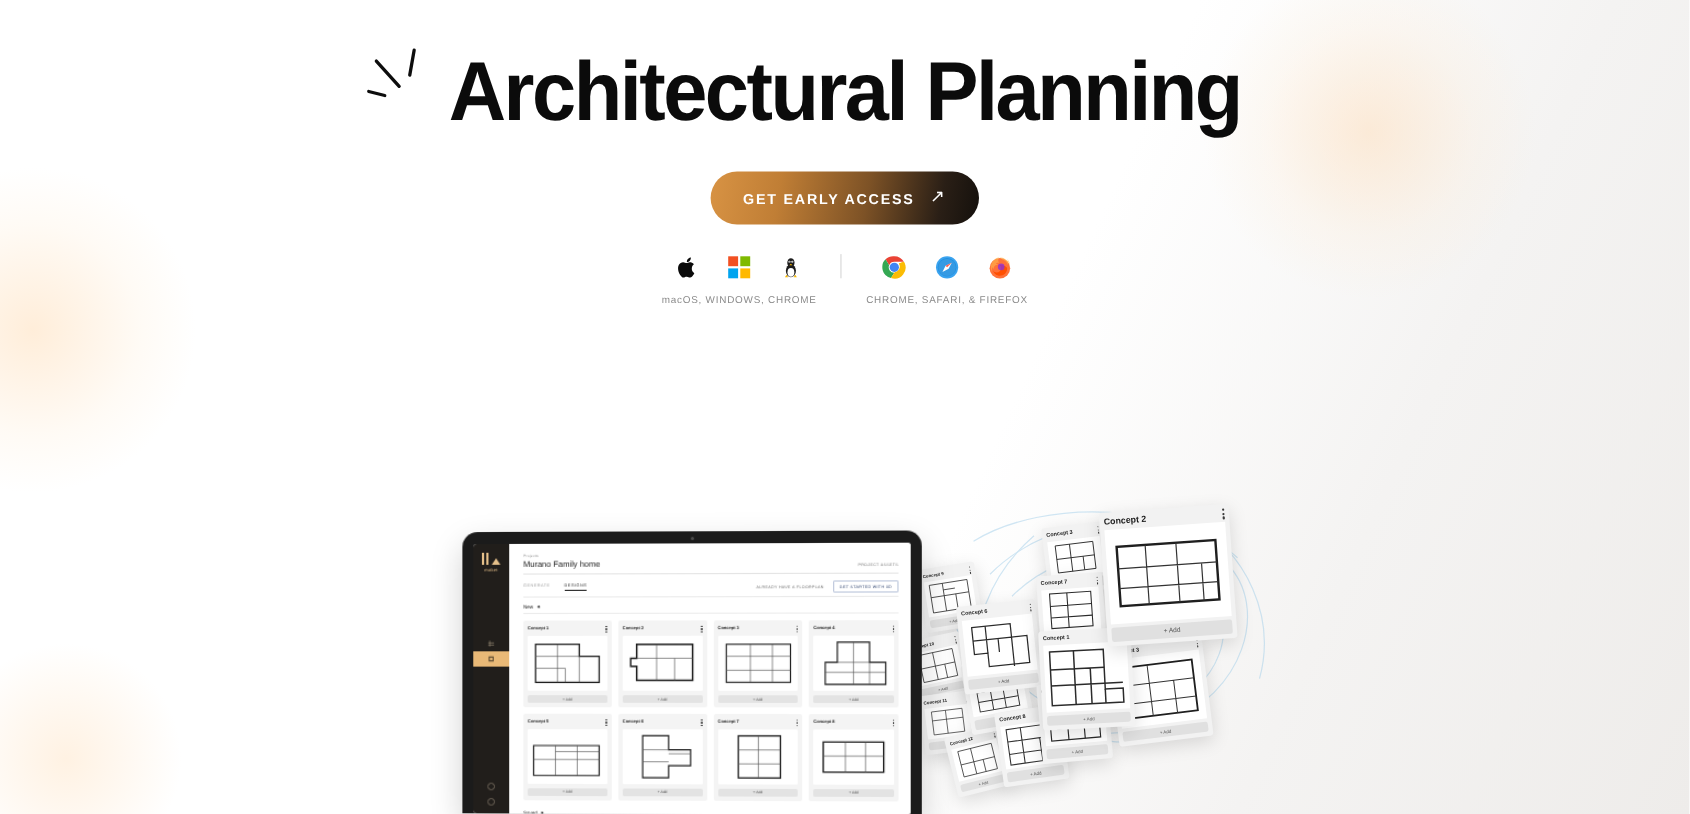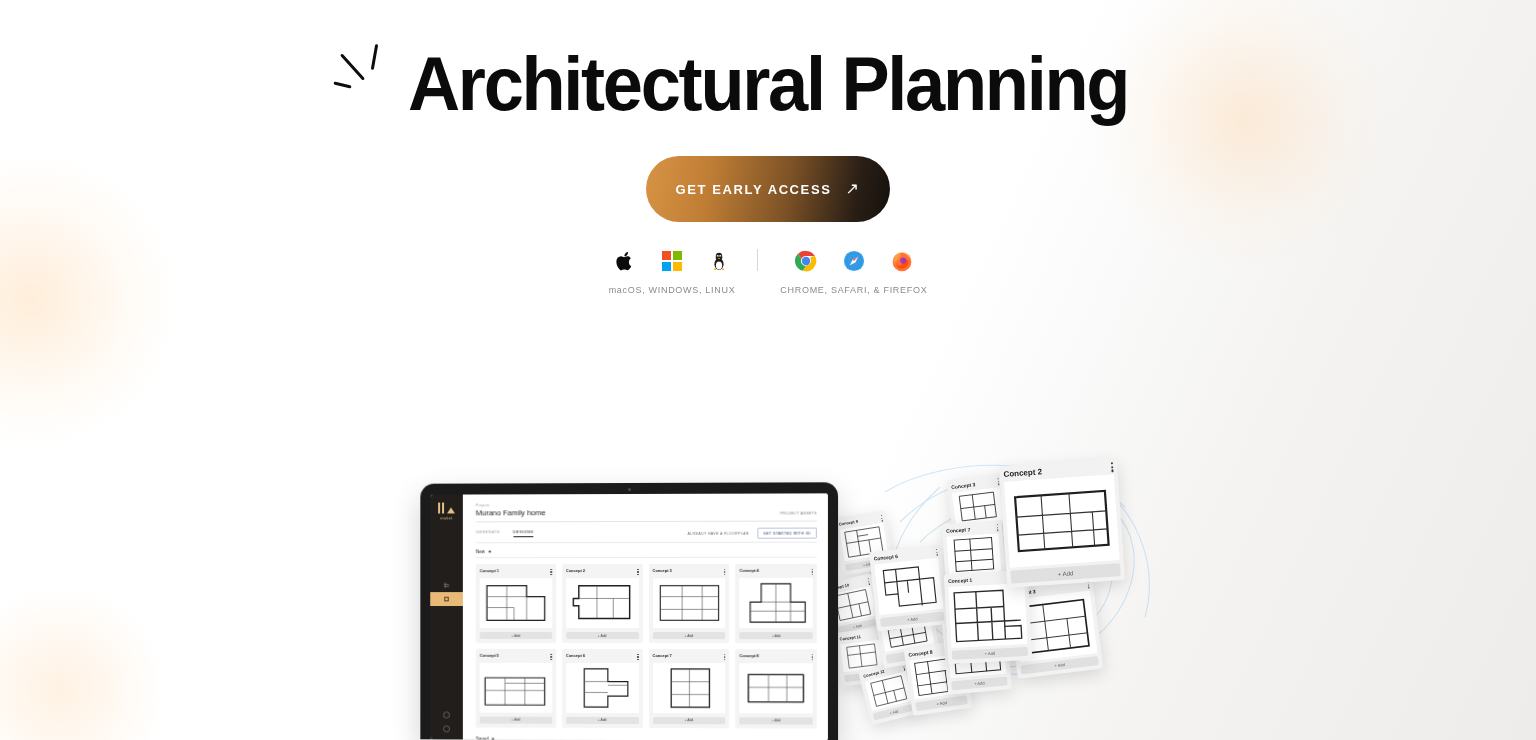--- a/index.html
+++ b/index.html
@@ -59,7 +59,7 @@
   .cta-wrap { margin-top: 30px; }
   .cta {
     display: inline-flex; align-items: center; gap: 14px;
-    padding: 0 30px; height: 66px;
+    padding: 0 30px; height: 48px;
     border: none; border-radius: 999px; cursor: pointer;
     background: linear-gradient(100deg, #d89344 0%, #c07e35 26%, #7d5226 58%, #2a1f16 85%, #14100c 100%);
     color: #ffffff; font-size: 13px; font-weight: 700;

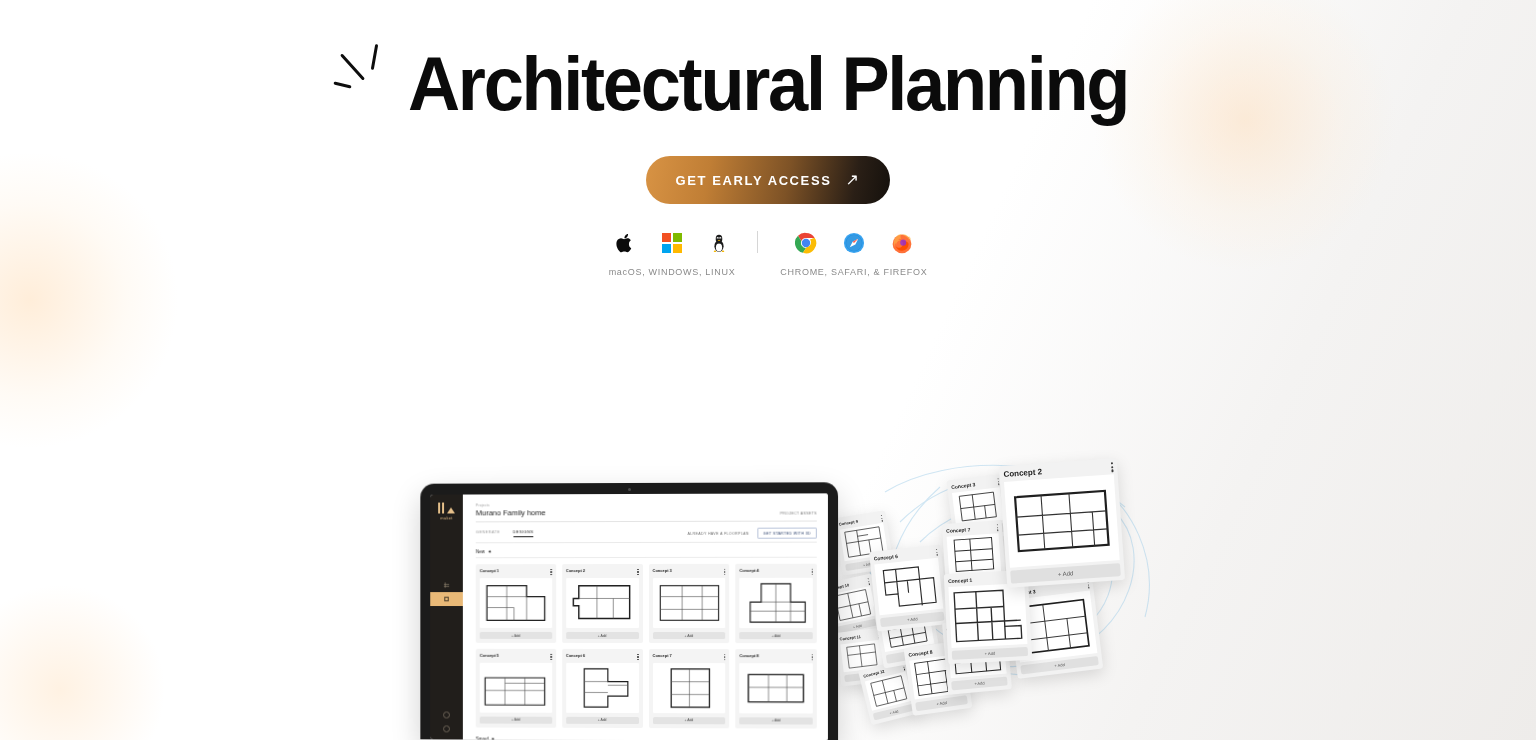--- a/index.html
+++ b/index.html
@@ -209,7 +209,7 @@
             <path d="M7.6 19.5l-1.5 2.3h3.2zM16.4 19.5l1.5 2.3h-3.2z" fill="#f5b700"></path>
           </svg>
         </div>
-        <div class="plat-label">macOS,  WINDOWS,  LINUX</div>
+        <div class="plat-label">macOS,  WINDOWS,  CHROME</div>
       </div>
 
       <div class="divider"></div>

